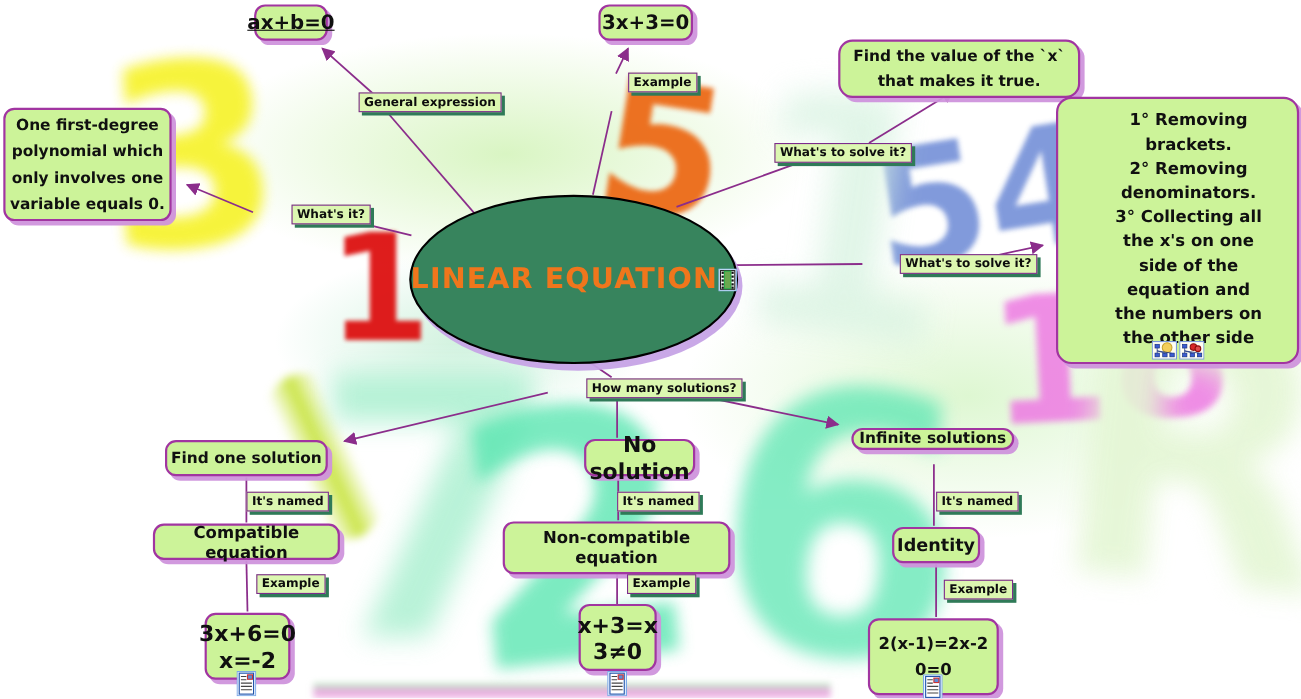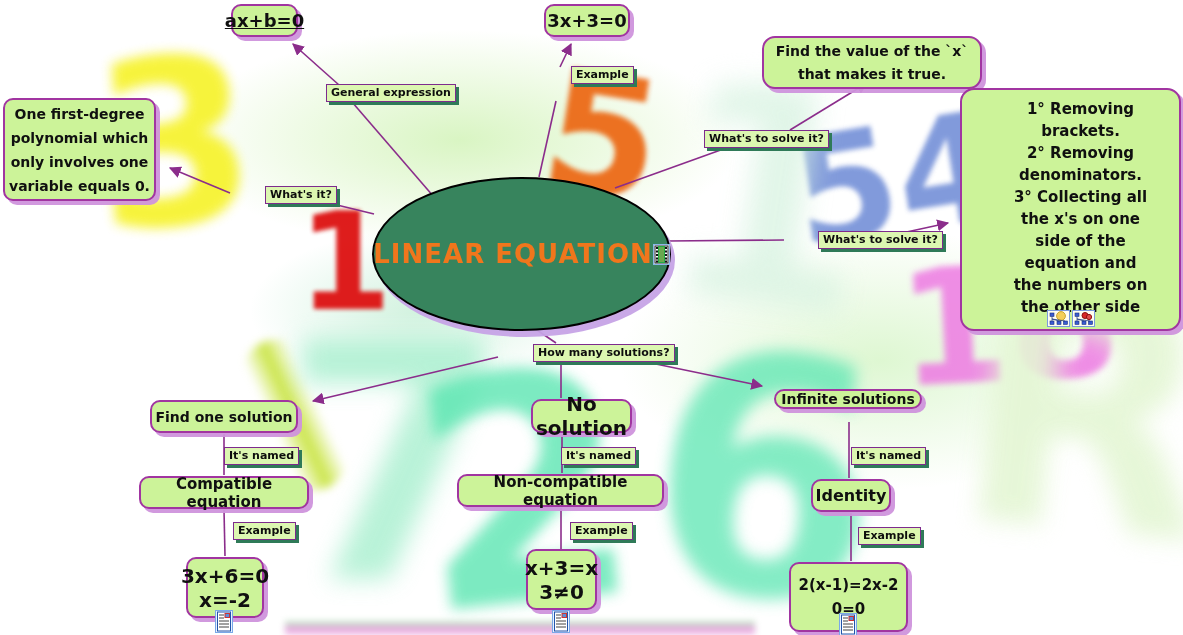--- a/index.html
+++ b/index.html
@@ -190,7 +190,7 @@
   <div class="node cat" style="left:774px;top:389px;width:148px;height:20px;">Infinite solutions</div>
 
   <div class="node cat" style="left:139px;top:476px;width:170px;height:33px;font-size:15px;">Compatible equation</div>
-  <div class="node cat" style="left:457px;top:474px;width:207px;height:33px;font-size:15px;">Non-compatible equation</div>
+  <div class="node cat" style="left:457px;top:474px;width:207px;height:48px;font-size:15px;">Non-compatible equation</div>
   <div class="node cat" style="left:811px;top:479px;width:80px;height:33px;font-size:16px;">Identity</div>
 
   <div class="node eq" style="left:186px;top:557px;width:78px;height:61px;">3x+6=0

